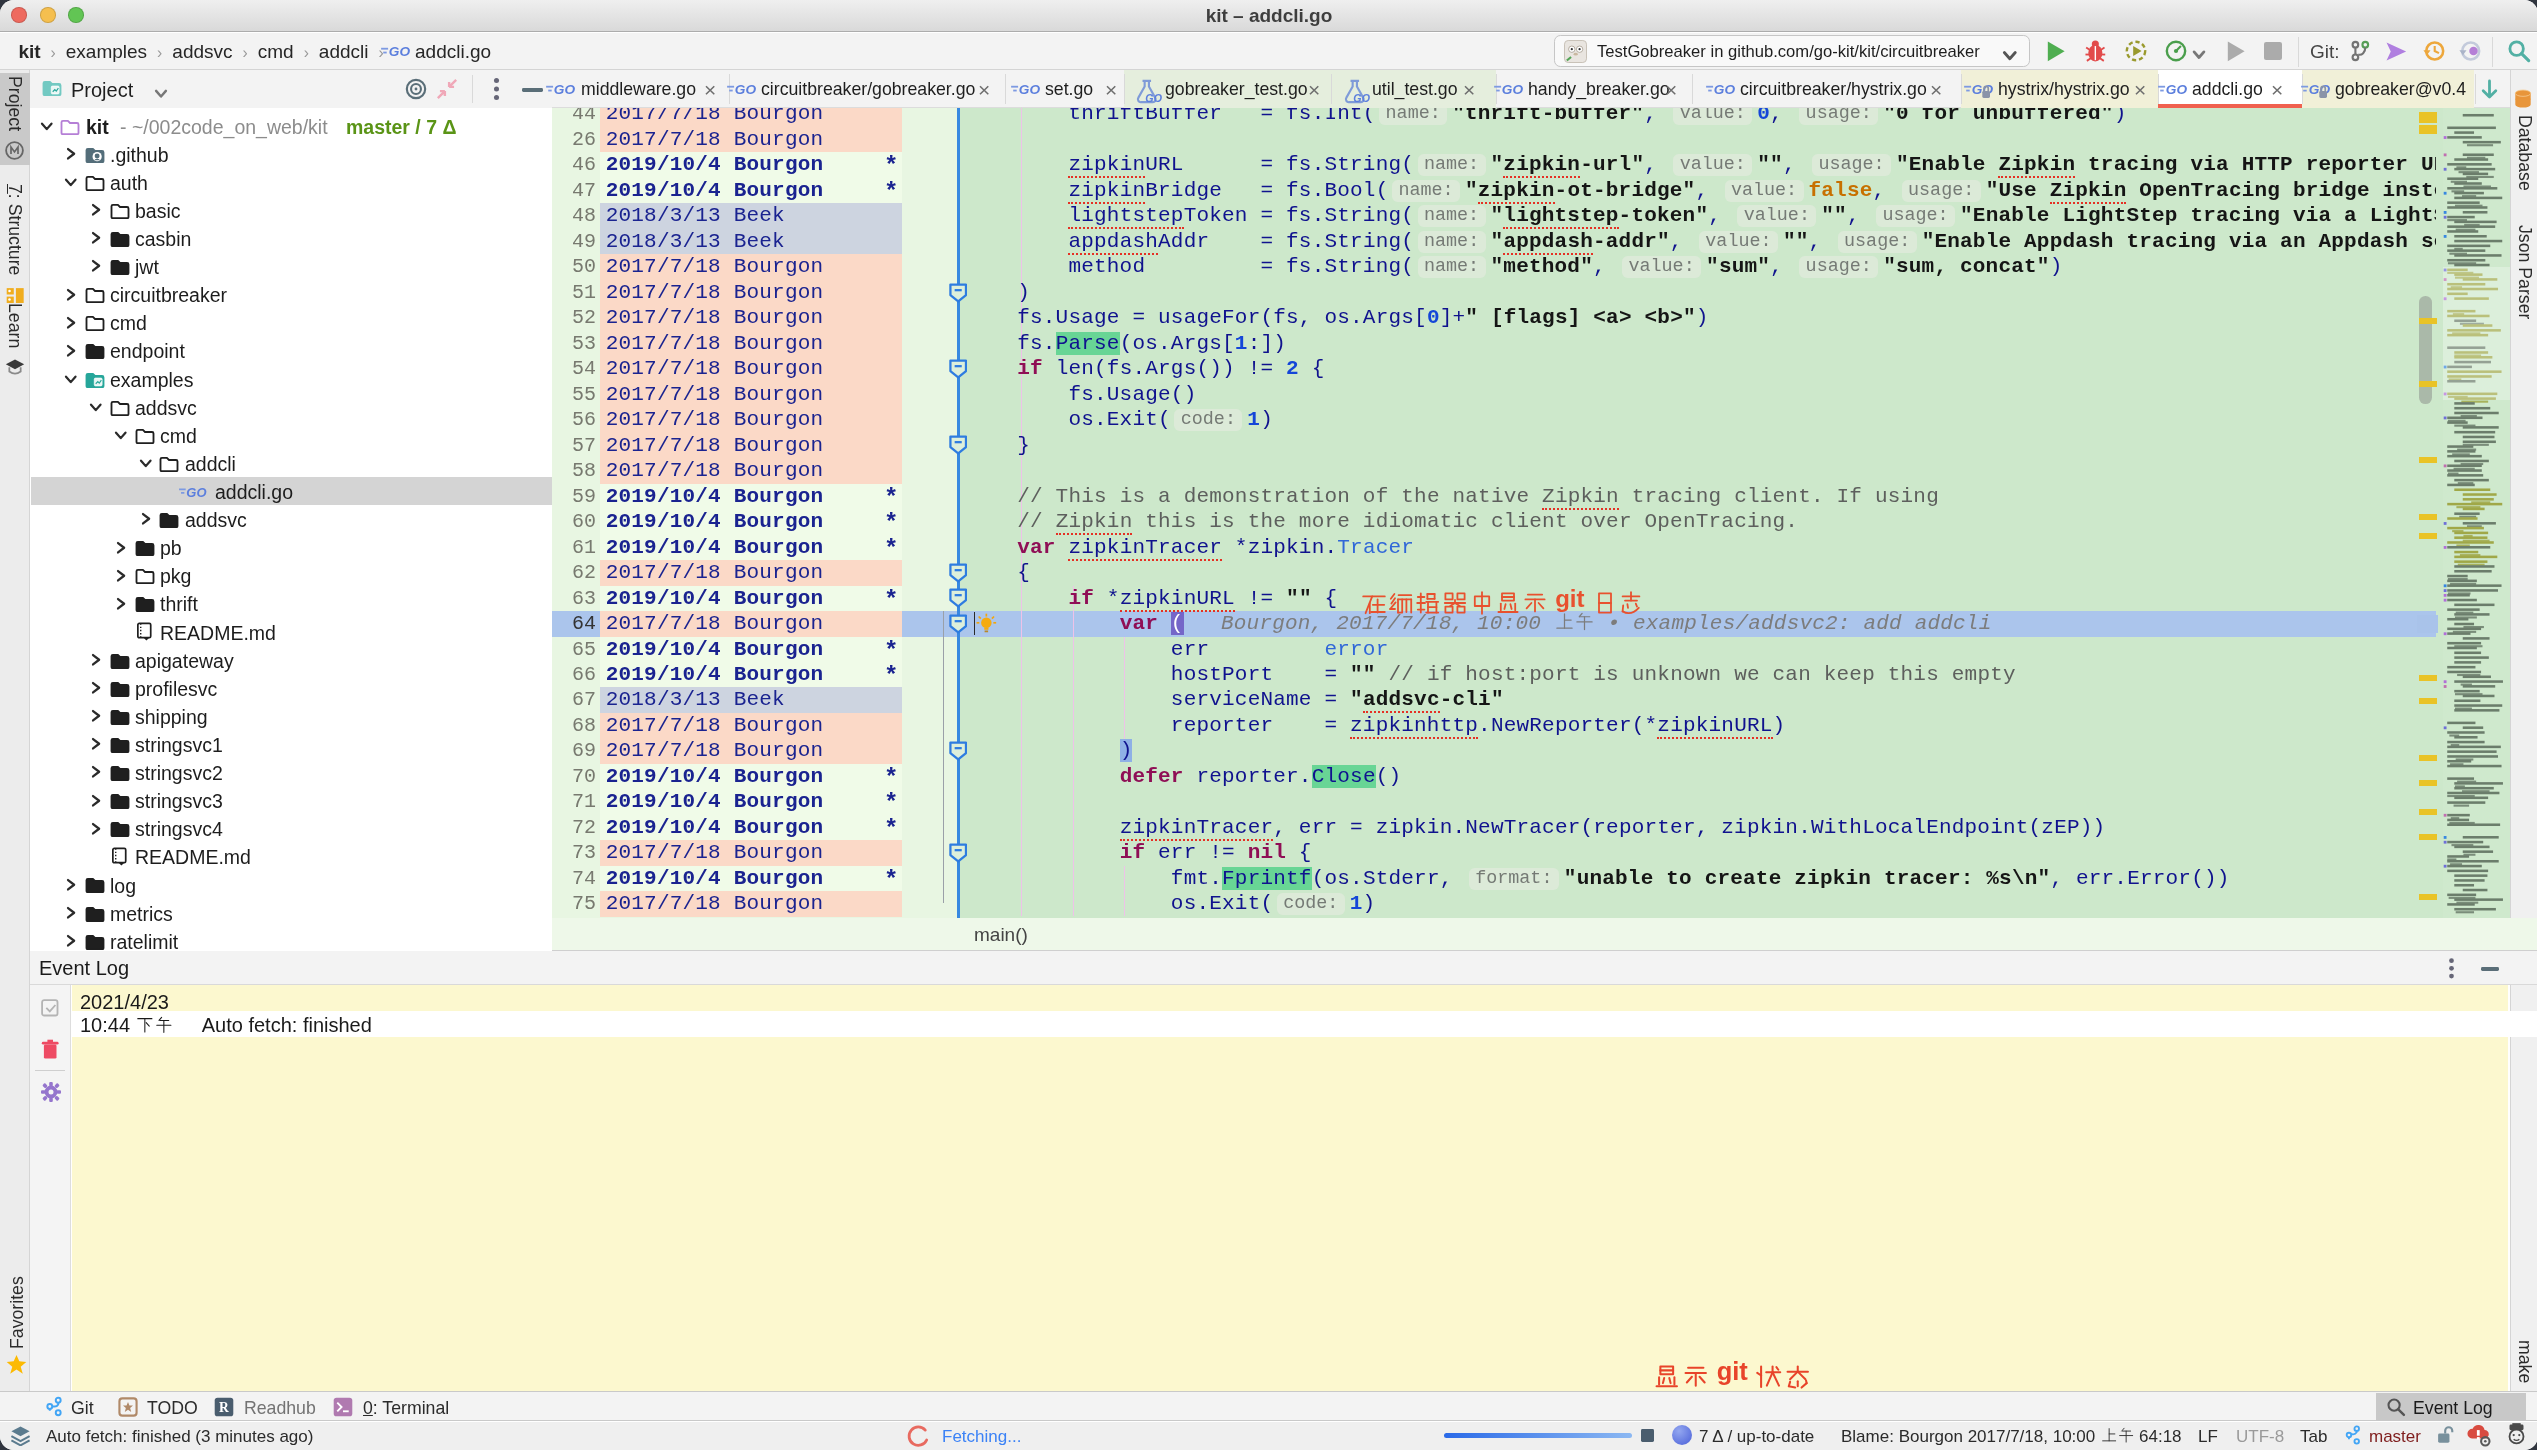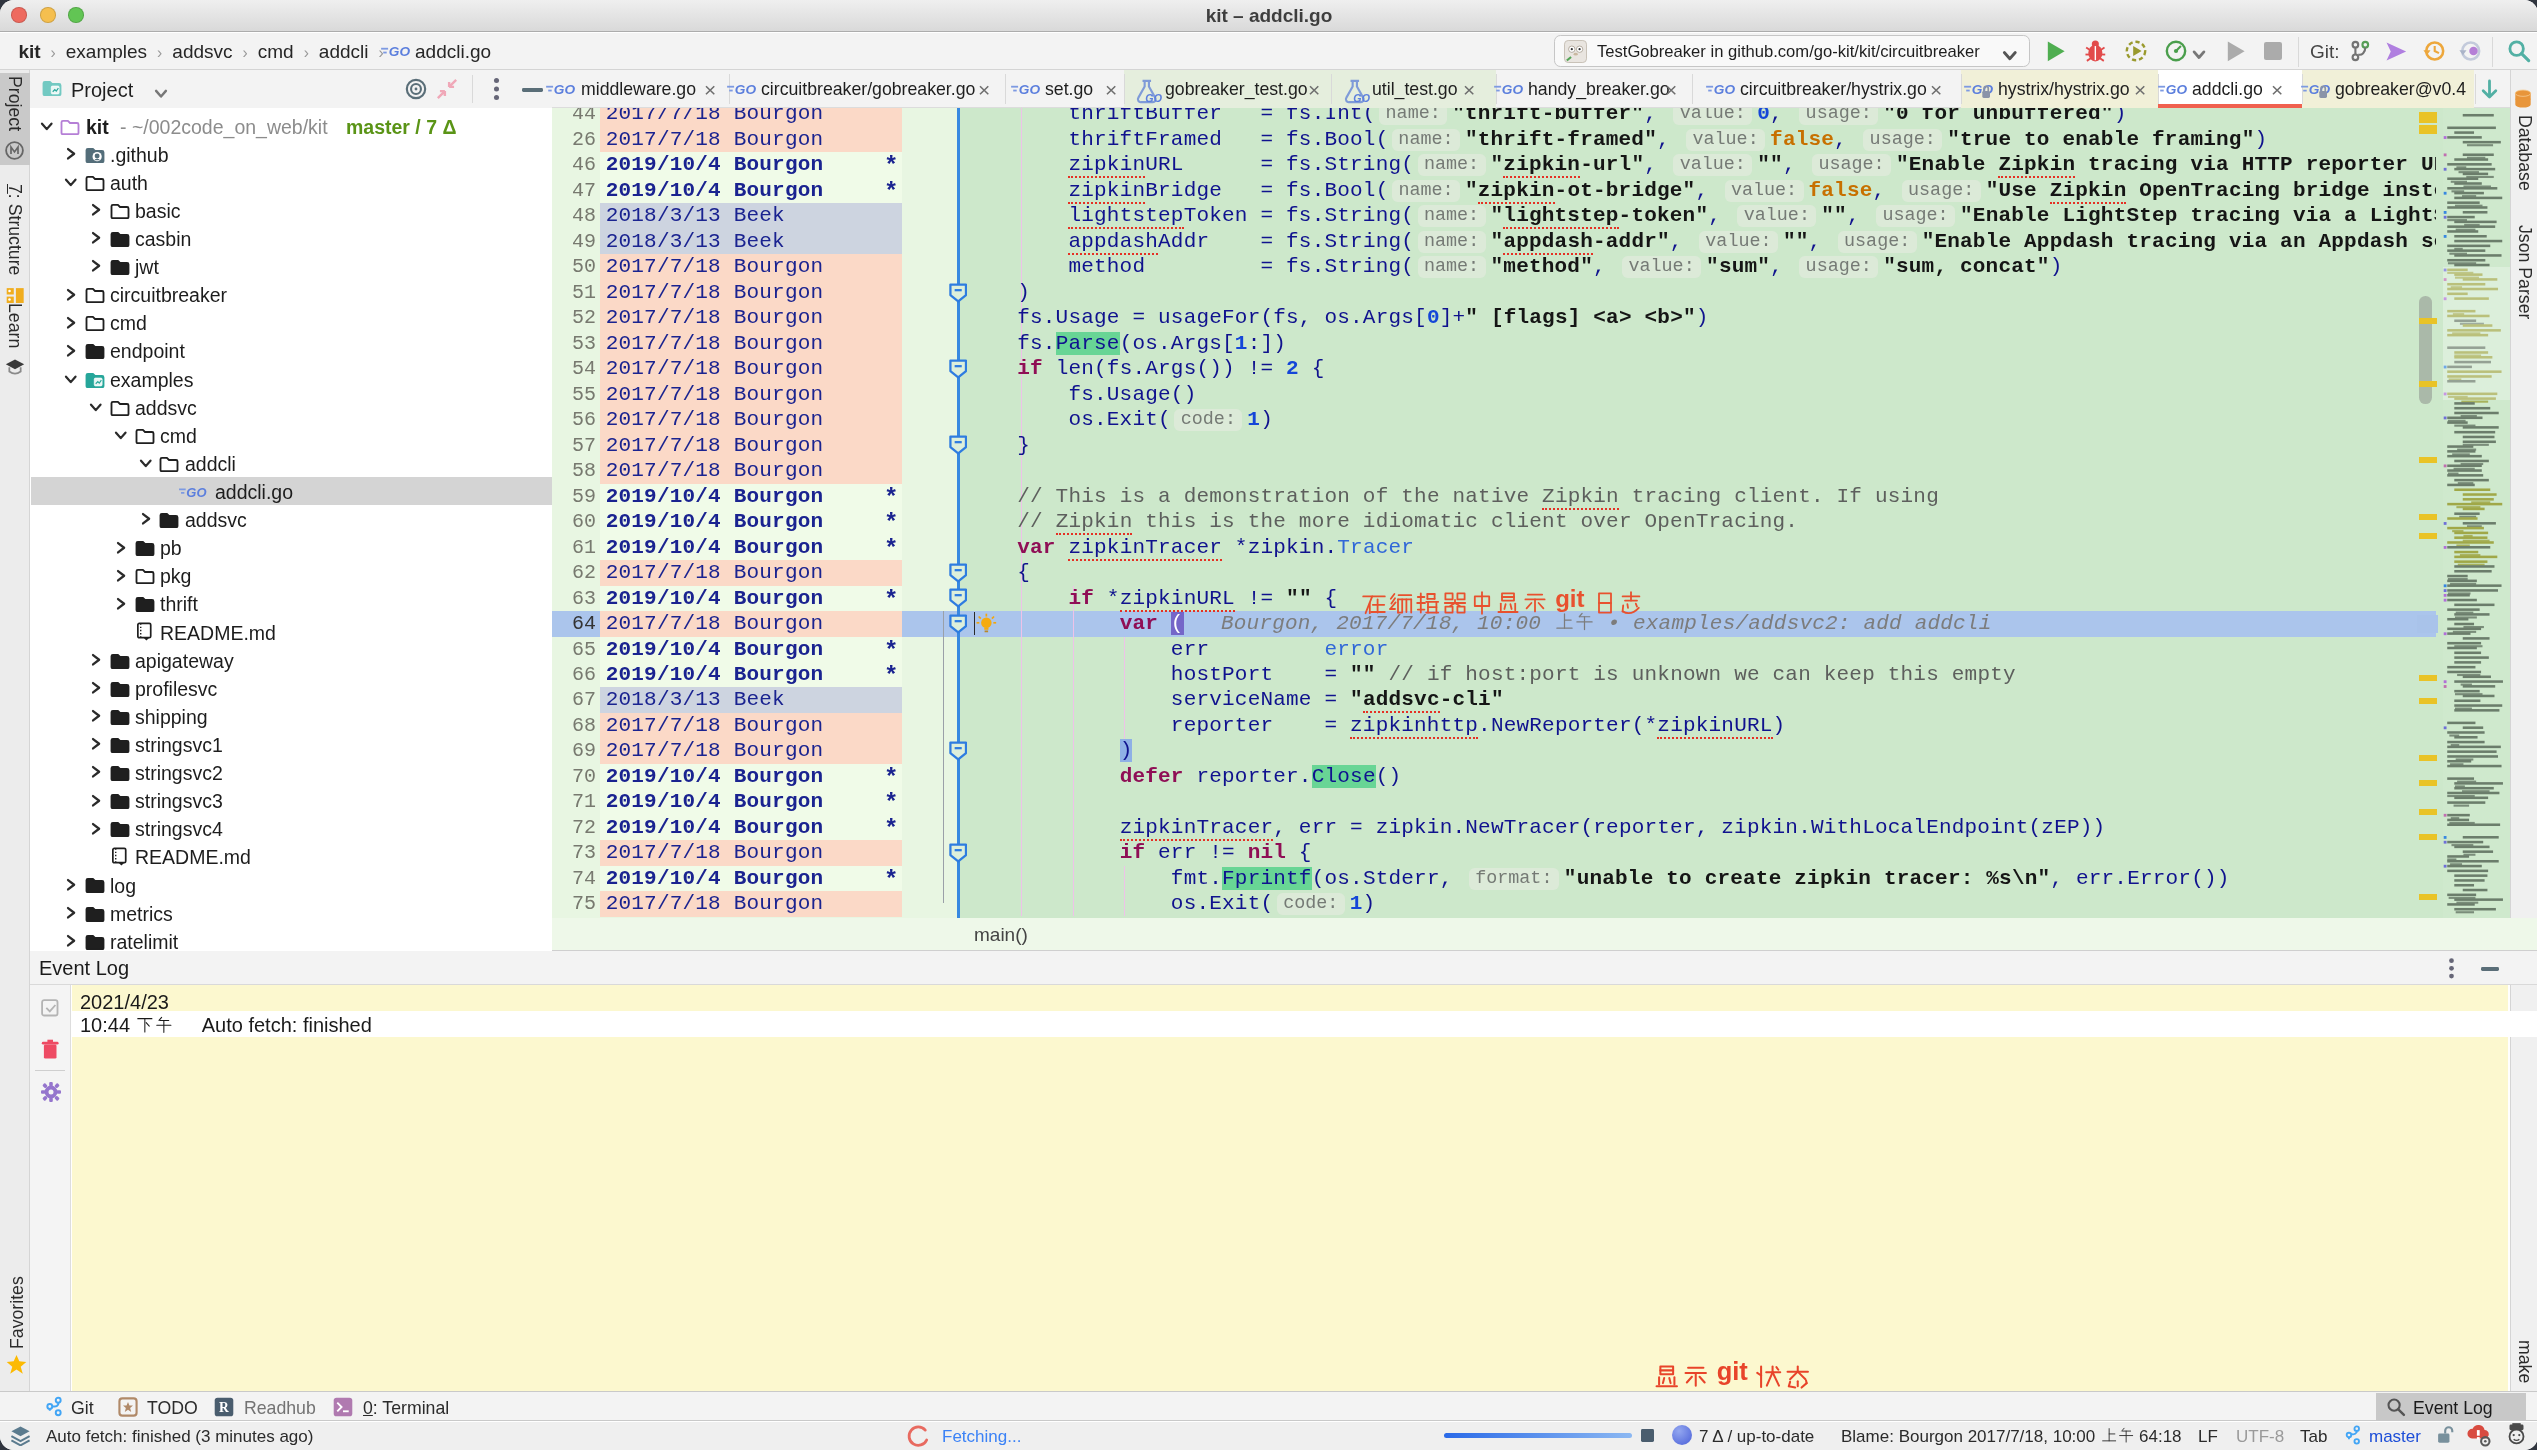--- a/index.html
+++ b/index.html
@@ -589,7 +589,6 @@
 <div class="lno" style="top:611px;color:#333">64</div>
 <div class="anno a17" style="top:611px">2017/7/18 Bourgon</div>
 <div class="ln" style="left:966px;top:101px;width:1470px;overflow:hidden">        thriftBuffer   = fs.Int(<span class="h">name:</span><span class="s">"thrift-buffer"</span>, <span class="h">value:</span><span class="n">0</span>, <span class="h">usage:</span><span class="s">"0 for unbuffered"</span>)</div>
-<div class="ln" style="left:966px;top:127px;width:1470px;overflow:hidden">        thriftFramed   = fs.Bool(<span class="h">name:</span><span class="s">"thrift-framed"</span>, <span class="h">value:</span><span class="fo">false</span>, <span class="h">usage:</span><span class="s">"true to enable framing"</span>)</div>
 <div class="ln" style="left:966px;top:152px;width:1470px;overflow:hidden">        <span class="u">zipkin</span>URL      = fs.String(<span class="h">name:</span><span class="s">"<span class="u">zipkin</span>-url"</span>, <span class="h">value:</span><span class="s">""</span>, <span class="h">usage:</span><span class="s">"Enable <span class="u">Zipkin</span> tracing via HTTP reporter URL e.g. localhost:9411/api/v2/spans"</span></div>
 <div class="ln" style="left:966px;top:178px;width:1470px;overflow:hidden">        <span class="u">zipkin</span>Bridge   = fs.Bool(<span class="h">name:</span><span class="s">"<span class="u">zipkin</span>-ot-bridge"</span>, <span class="h">value:</span><span class="fo">false</span>, <span class="h">usage:</span><span class="s">"Use <span class="u">Zipkin</span> OpenTracing bridge instead of native implementation"</span></div>
 <div class="ln" style="left:966px;top:203px;width:1470px;overflow:hidden">        <span class="u">lightstep</span>Token = fs.String(<span class="h">name:</span><span class="s">"<span class="u">lightstep</span>-token"</span>, <span class="h">value:</span><span class="s">""</span>, <span class="h">usage:</span><span class="s">"Enable LightStep tracing via a LightStep access token"</span></div>

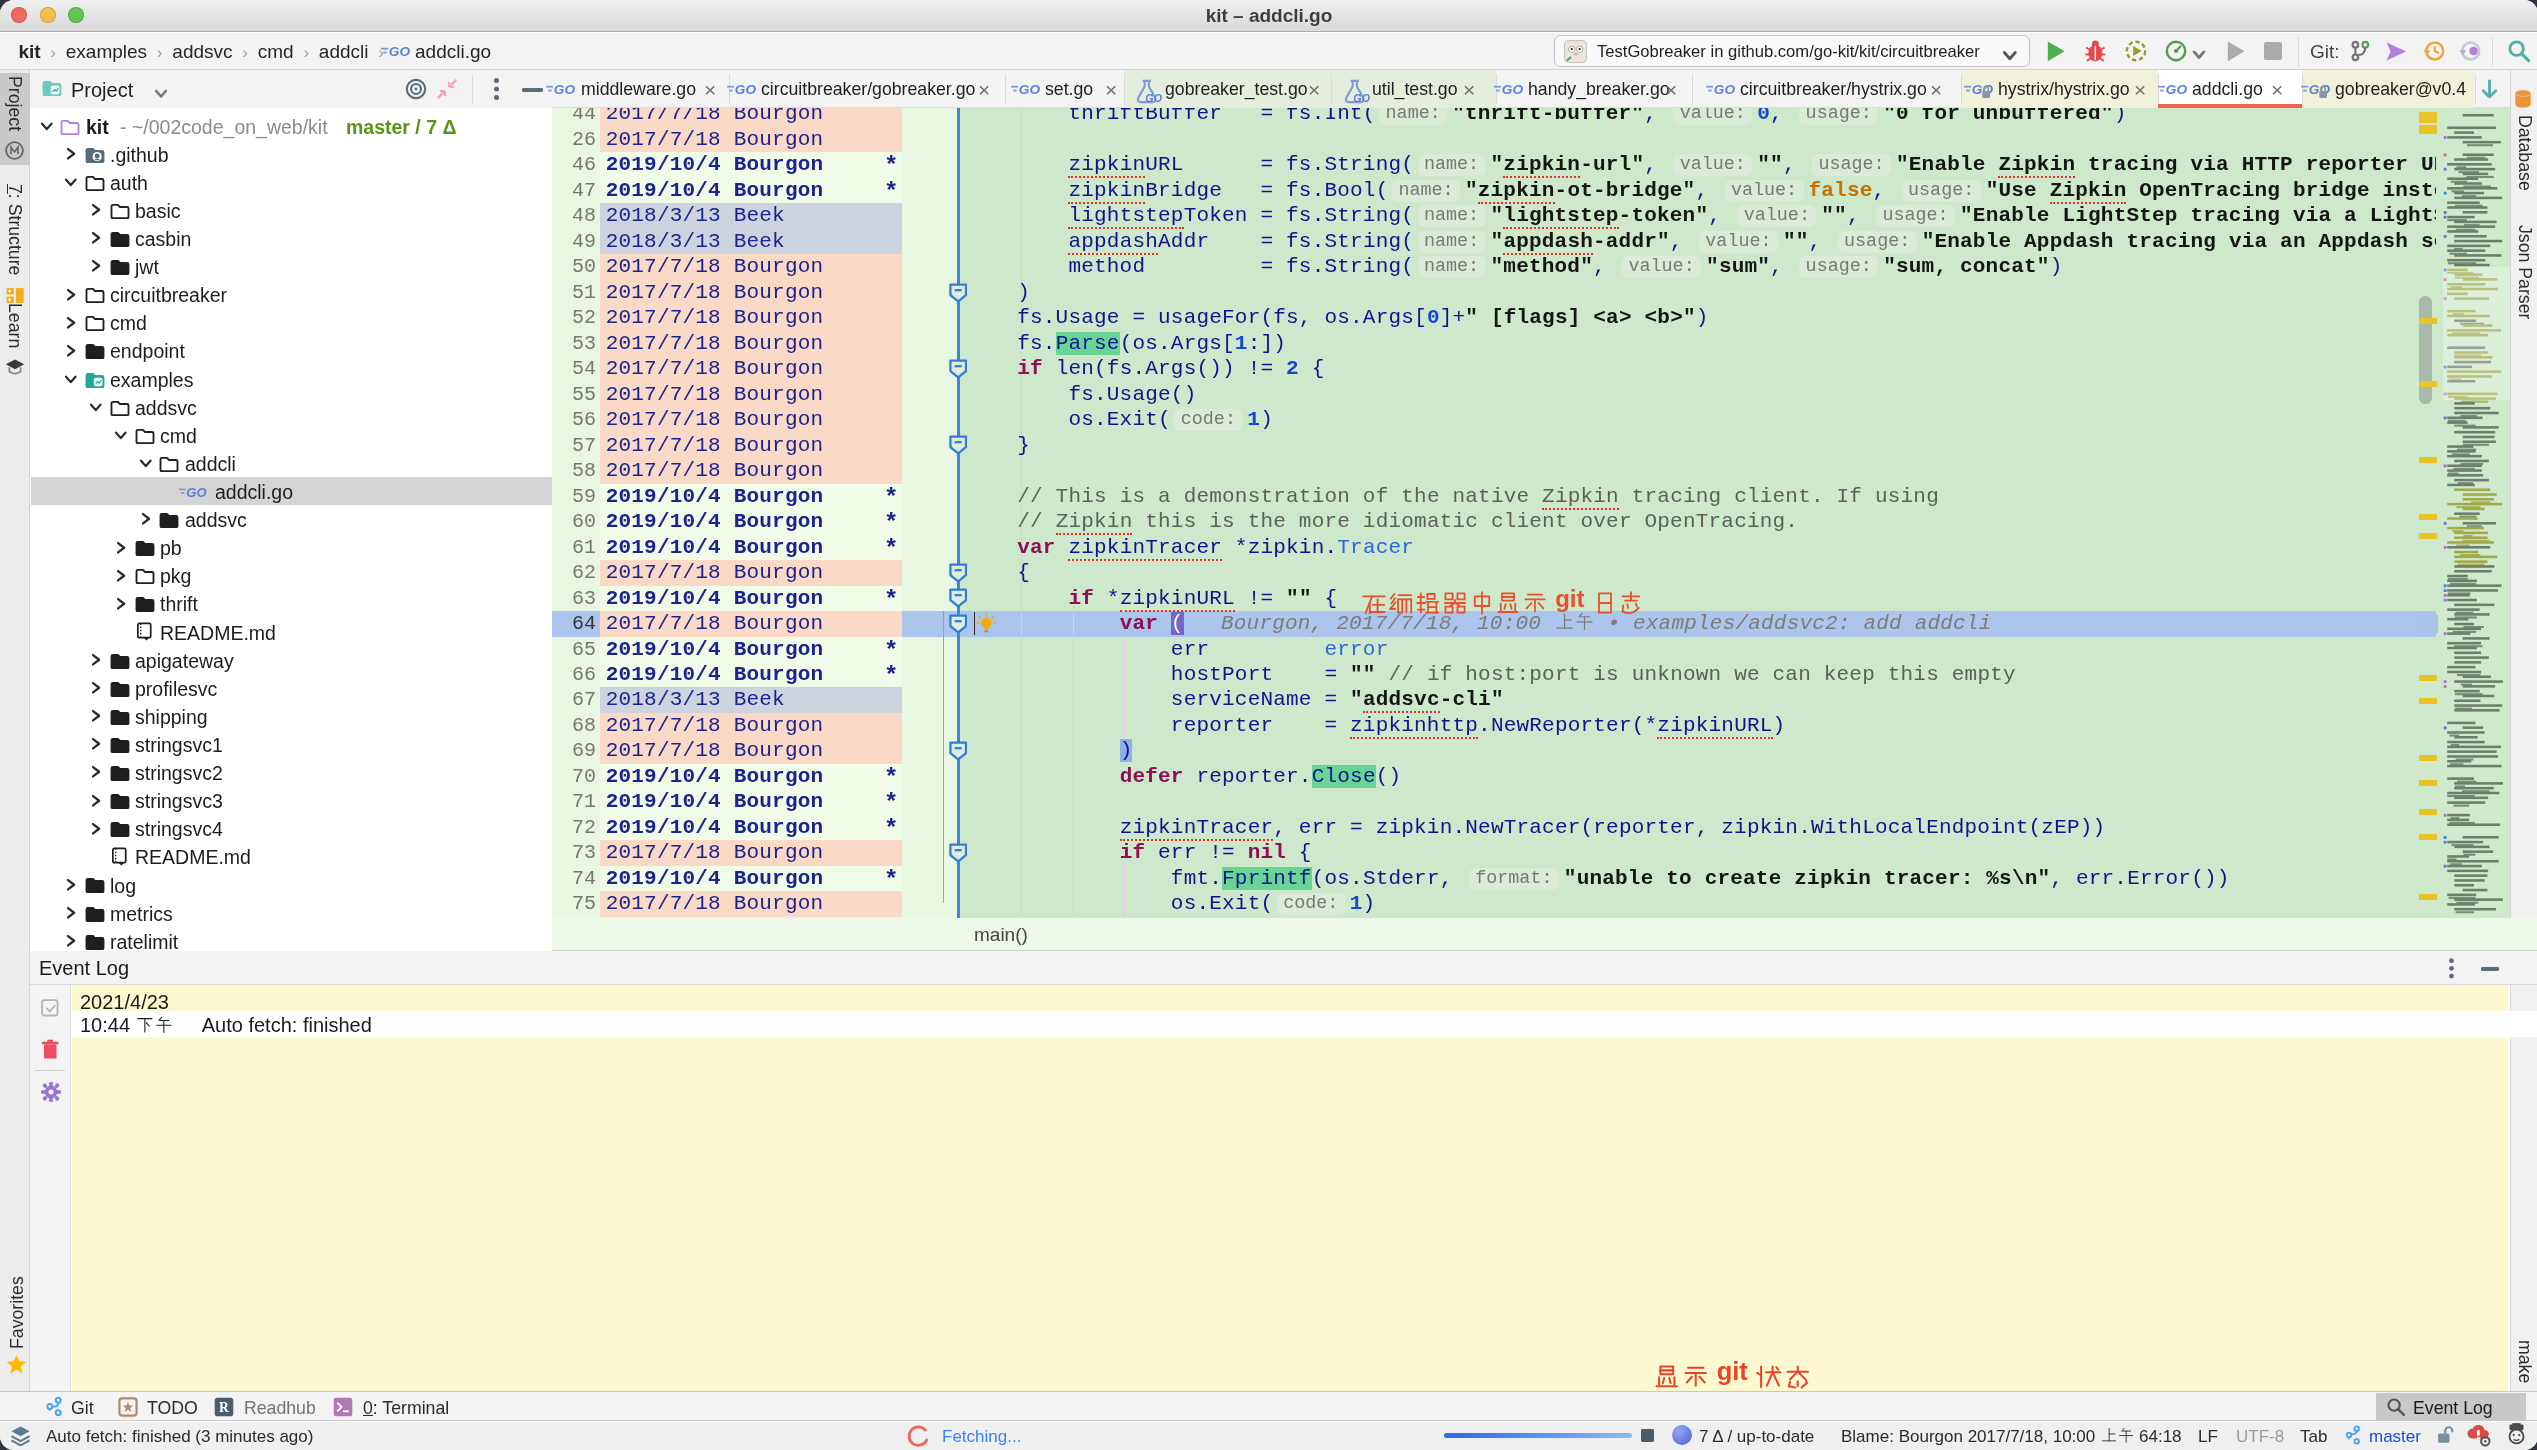--- a/index.html
+++ b/index.html
@@ -1176,7 +1176,7 @@
       <circle cx="18" cy="23" r="3.2" fill="none" stroke="#42a5f5" stroke-width="2.6"></circle>
       <path d="M18 8 v2 a6 6 0 0 1 -6 3 h-2 M7 17 v3" fill="none" stroke="#42a5f5" stroke-width="2.6"></path>
     </svg>
-<div class="abs" style="left:2369px;top:1427px;font-size:17px;color:#1d4ed8">master</div>
+<div class="abs" style="left:2369px;top:1427px;font-size:17px;color:#7f1d1d">master</div>
 <svg style="position:absolute;left:2436px;top:1425px" width="18.4" height="20" viewBox="0 0 26 28">
       <rect x="3" y="12" width="16" height="13" rx="2" fill="#78909c"></rect>
       <path d="M13 12 v-4 a5 5 0 0 1 10 0 v2" fill="none" stroke="#78909c" stroke-width="3"></path>

